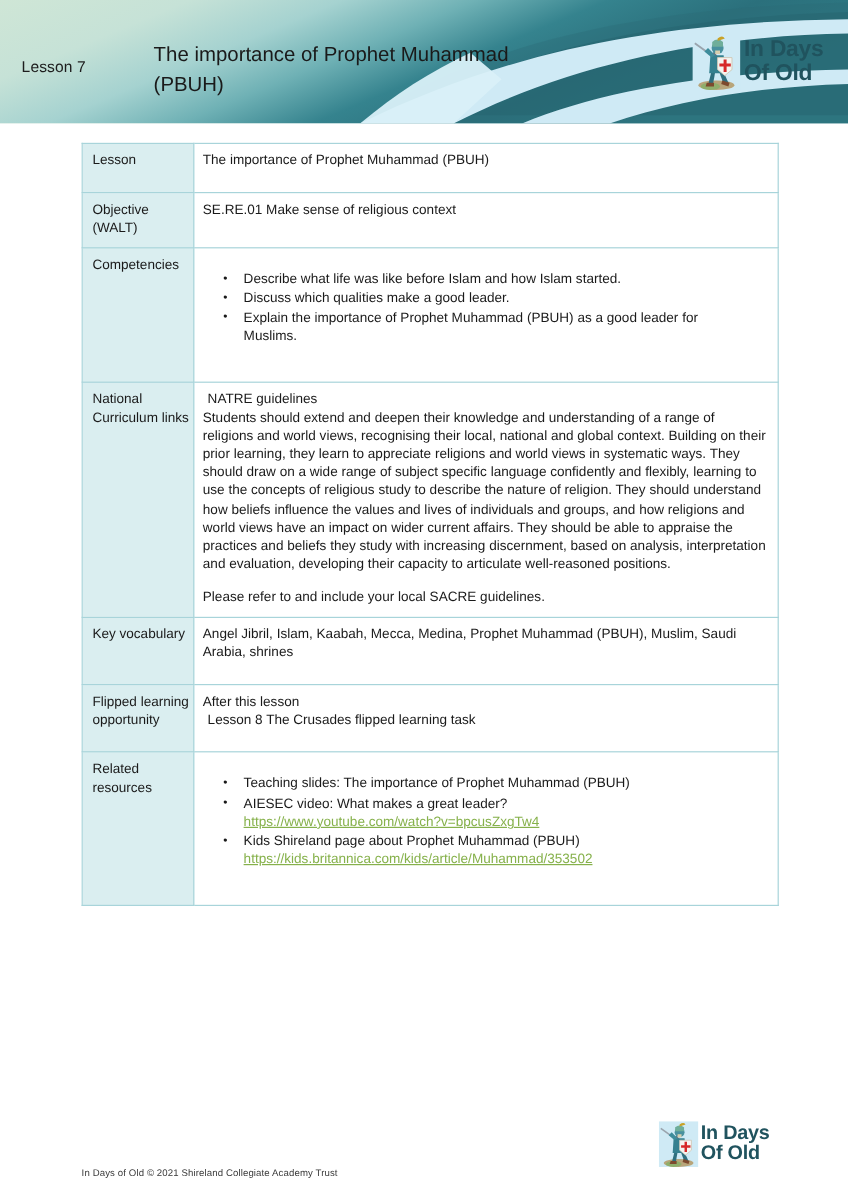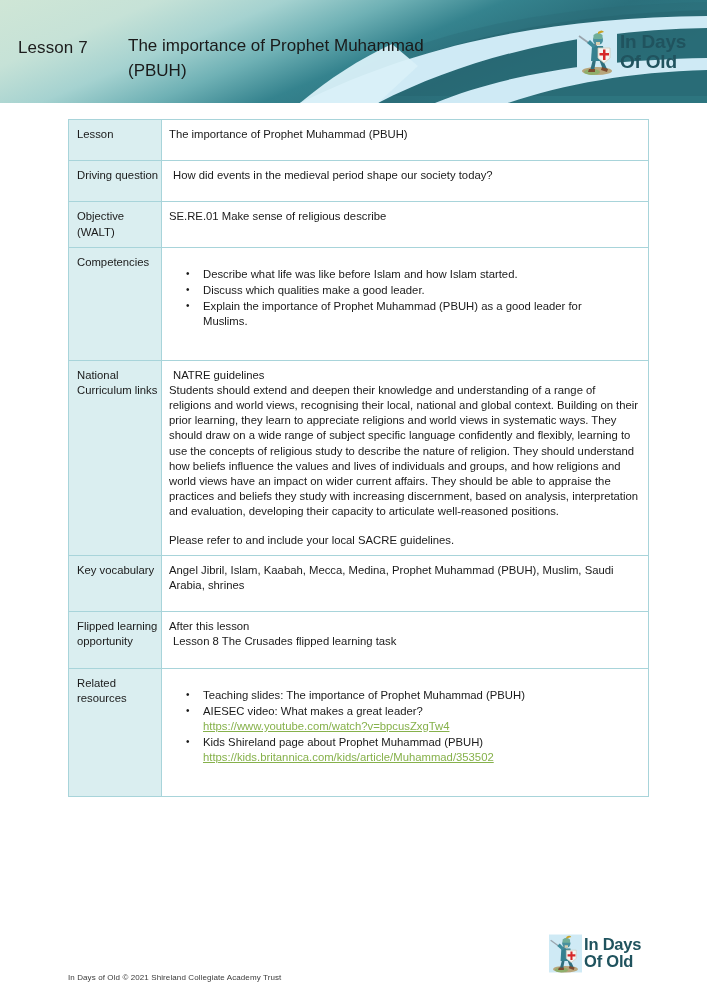--- a/index.html
+++ b/index.html
@@ -40,8 +40,8 @@
   .lesson-num {
     position: absolute;
     left: 18px;
-    top: 38px;
-    font-size: 17px;
+    top: 48px;
+    font-size: 13px;
     color: #1d1d1d;
     letter-spacing: 0.1px;
   }

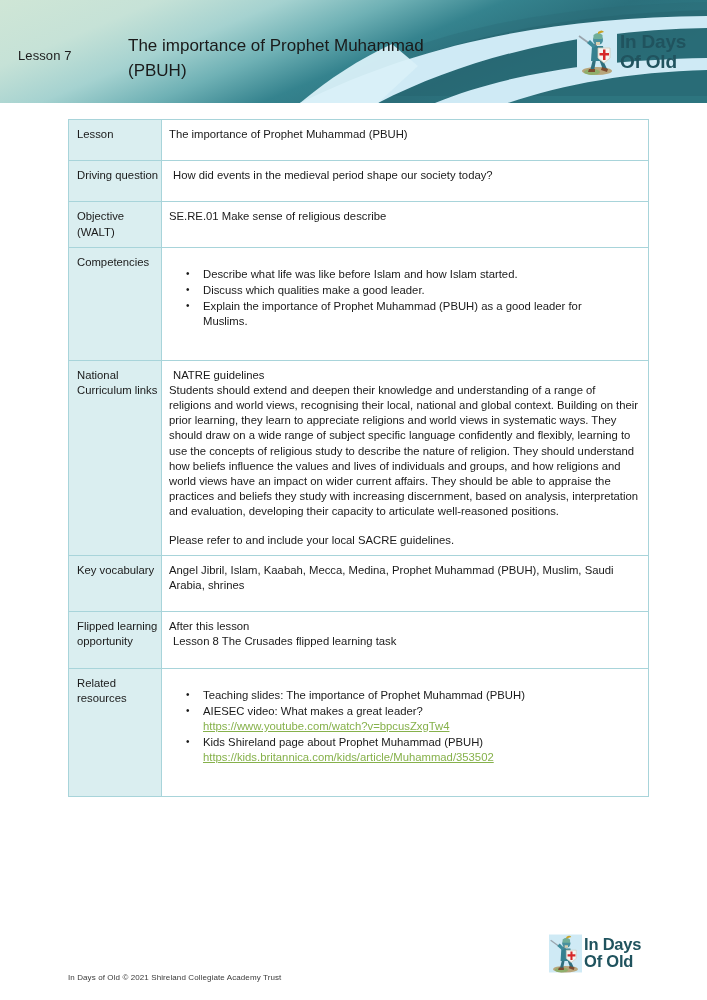--- a/index.html
+++ b/index.html
@@ -244,12 +244,6 @@
         <td class="val pad-tall">The importance of Prophet Muhammad (PBUH)</td>
       </tr>
 
-      <tr>
-        <td class="lbl">Driving question</td>
-        <td class="val pad-tall">
-          <div class="indent-1">How did events in the medieval period shape our society today?</div>
-        </td>
-      </tr>
 
       <tr>
         <td class="lbl">Objective (WALT)</td>

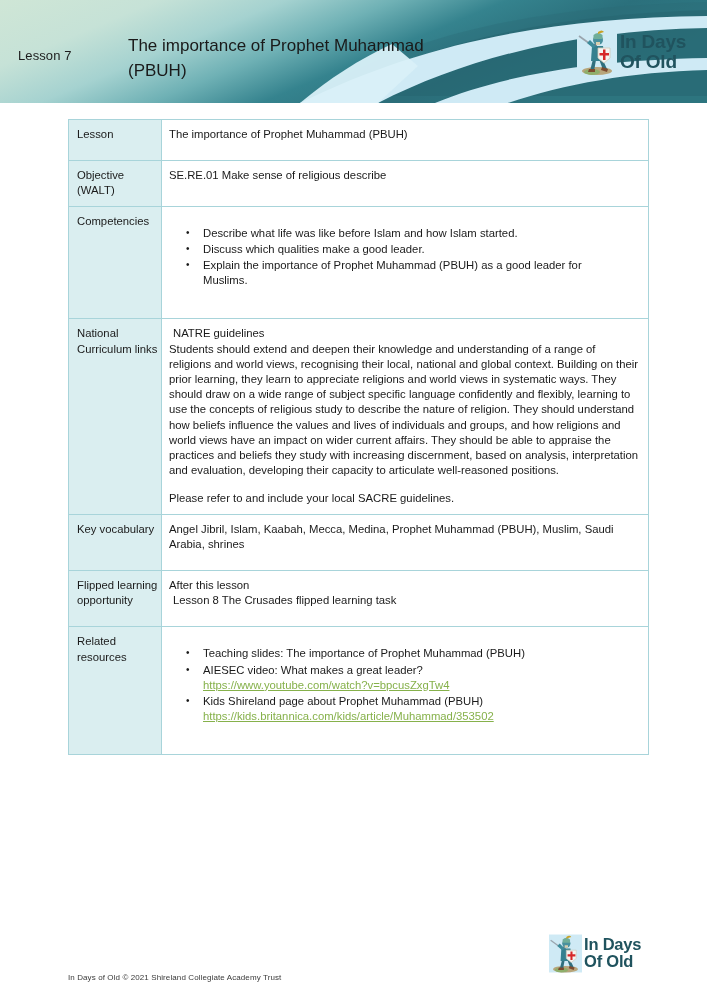--- a/index.html
+++ b/index.html
@@ -247,7 +247,7 @@
 
       <tr>
         <td class="lbl">Objective (WALT)</td>
-        <td class="val pad-tall">SE.RE.01 Make sense of religious describe</td>
+        <td class="val pad-tall">SE.RE.01 Make sense of religious context</td>
       </tr>
 
       <tr>

